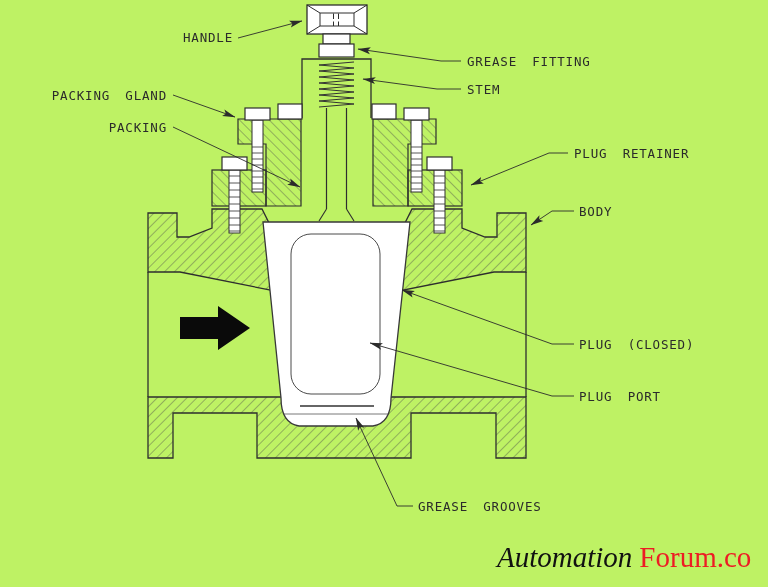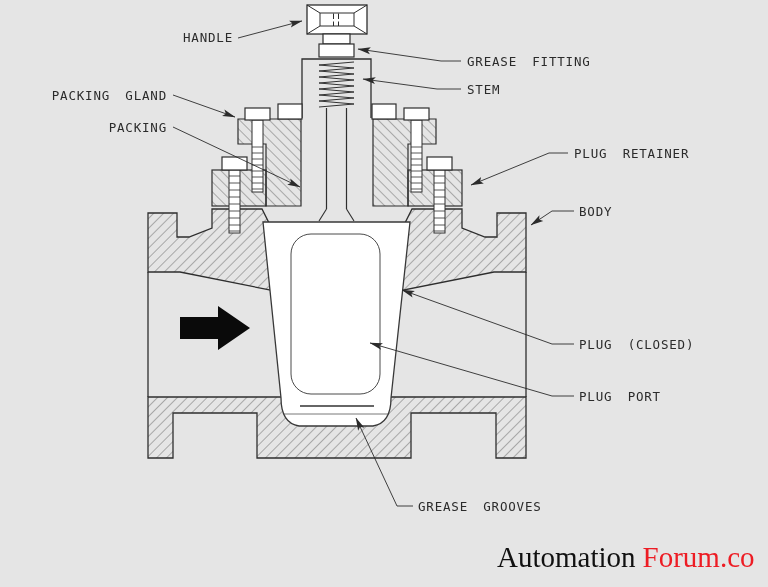--- a/index.html
+++ b/index.html
@@ -3,7 +3,7 @@
 <meta charset="utf-8">
 <style>
   html,body{margin:0;padding:0;background:#fff;}
-  #stage{position:relative;width:768px;height:587px;background:#e5e5e5;overflow:hidden;
+  #stage{position:relative;width:768px;height:587px;background:#bef264;overflow:hidden;
          font-family:"DejaVu Sans Mono", monospace;}
   svg{position:absolute;left:0;top:0;}
   .lbl{font-family:"DejaVu Sans Mono", monospace;font-size:12.5px;fill:#2b2b2b;

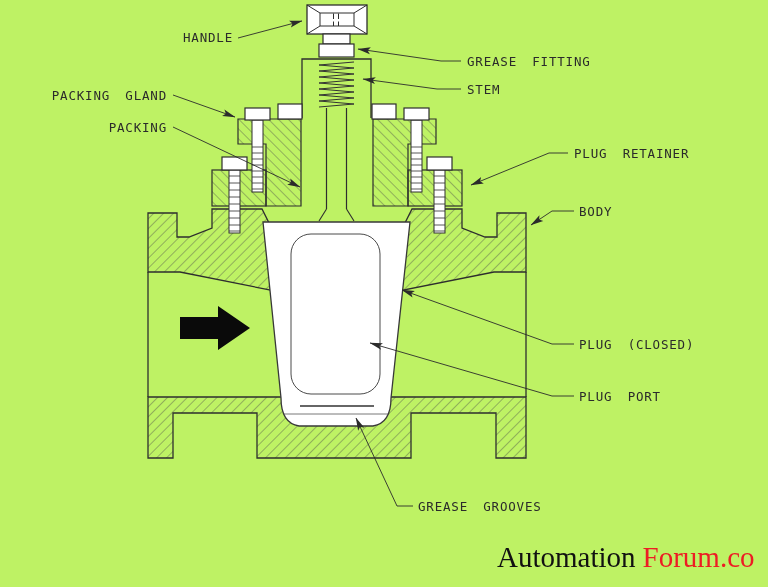--- a/index.html
+++ b/index.html
@@ -13,7 +13,7 @@
   .wfill{fill:#ffffff;stroke:#2e2e2e;stroke-width:1.2;}
   #watermark{position:absolute;left:497px;top:541px;width:260px;
     font-family:"Liberation Serif", serif;font-size:29px;white-space:nowrap;}
-  #watermark .wm-black{color:#111111;}
+  #watermark .wm-black{color:#111111;font-style:italic;}
   #watermark .wm-red{color:#ed1c24;margin-left:7px;}
 </style>
 </head>

